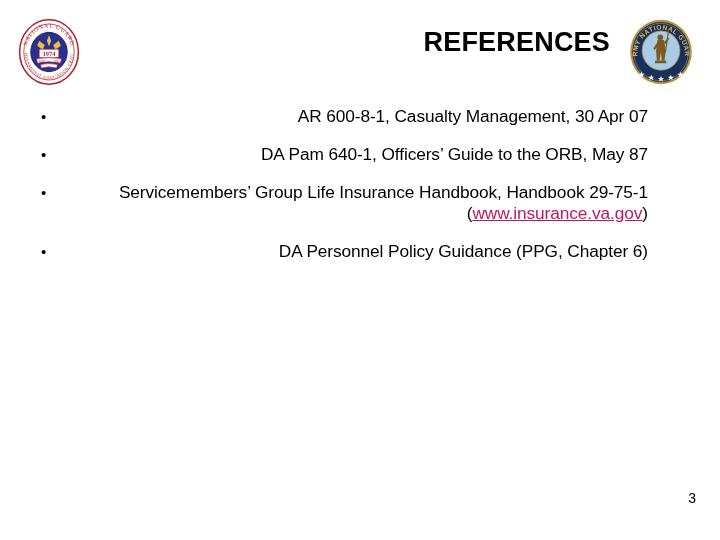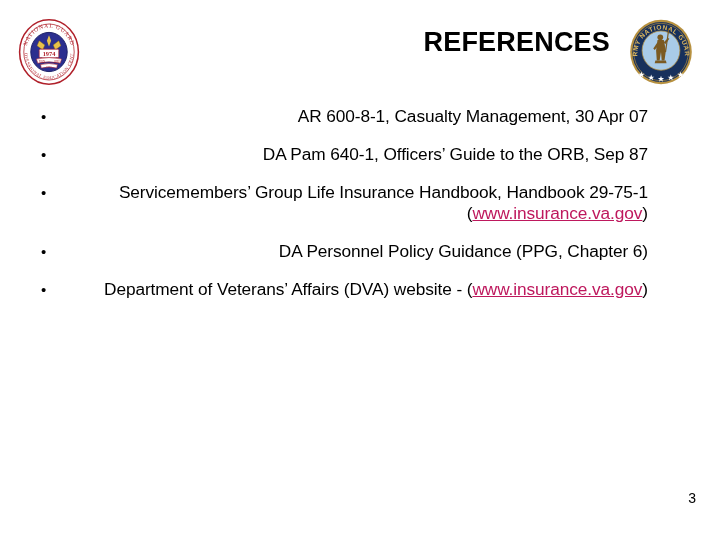--- a/index.html
+++ b/index.html
@@ -157,7 +157,7 @@
 
 
   <div class="bullet-item">
-    <span> DA Pam 640-1, Officers’ Guide to the ORB, Sep 87</span>
+    <span> DA Pam 640-1, Officers’ Guide to the ORB, May 87</span>
   </div>
 
 

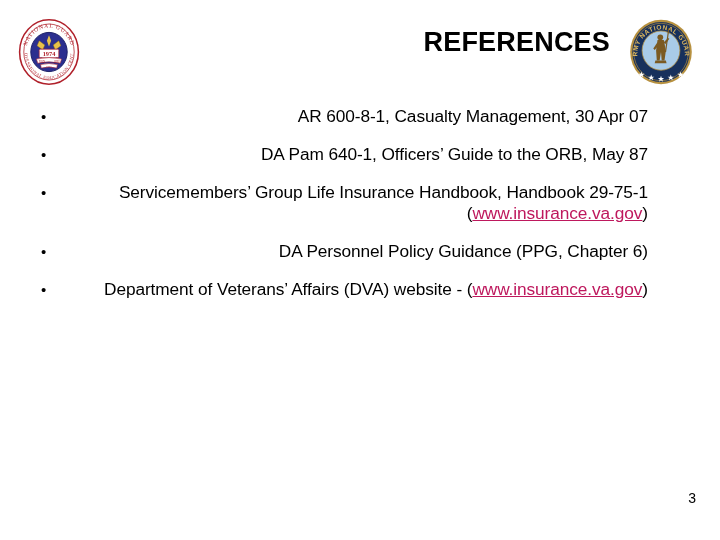--- a/index.html
+++ b/index.html
@@ -170,9 +170,6 @@
     <span> DA Personnel Policy Guidance (PPG, Chapter 6)</span>
   </div>
 
-  <div class="bullet-item">
-    <span> Department of Veterans’ Affairs (DVA) website - (</span><span class="link">www.insurance.va.gov</span><span>)</span>
-  </div>
 
 </div>
 

